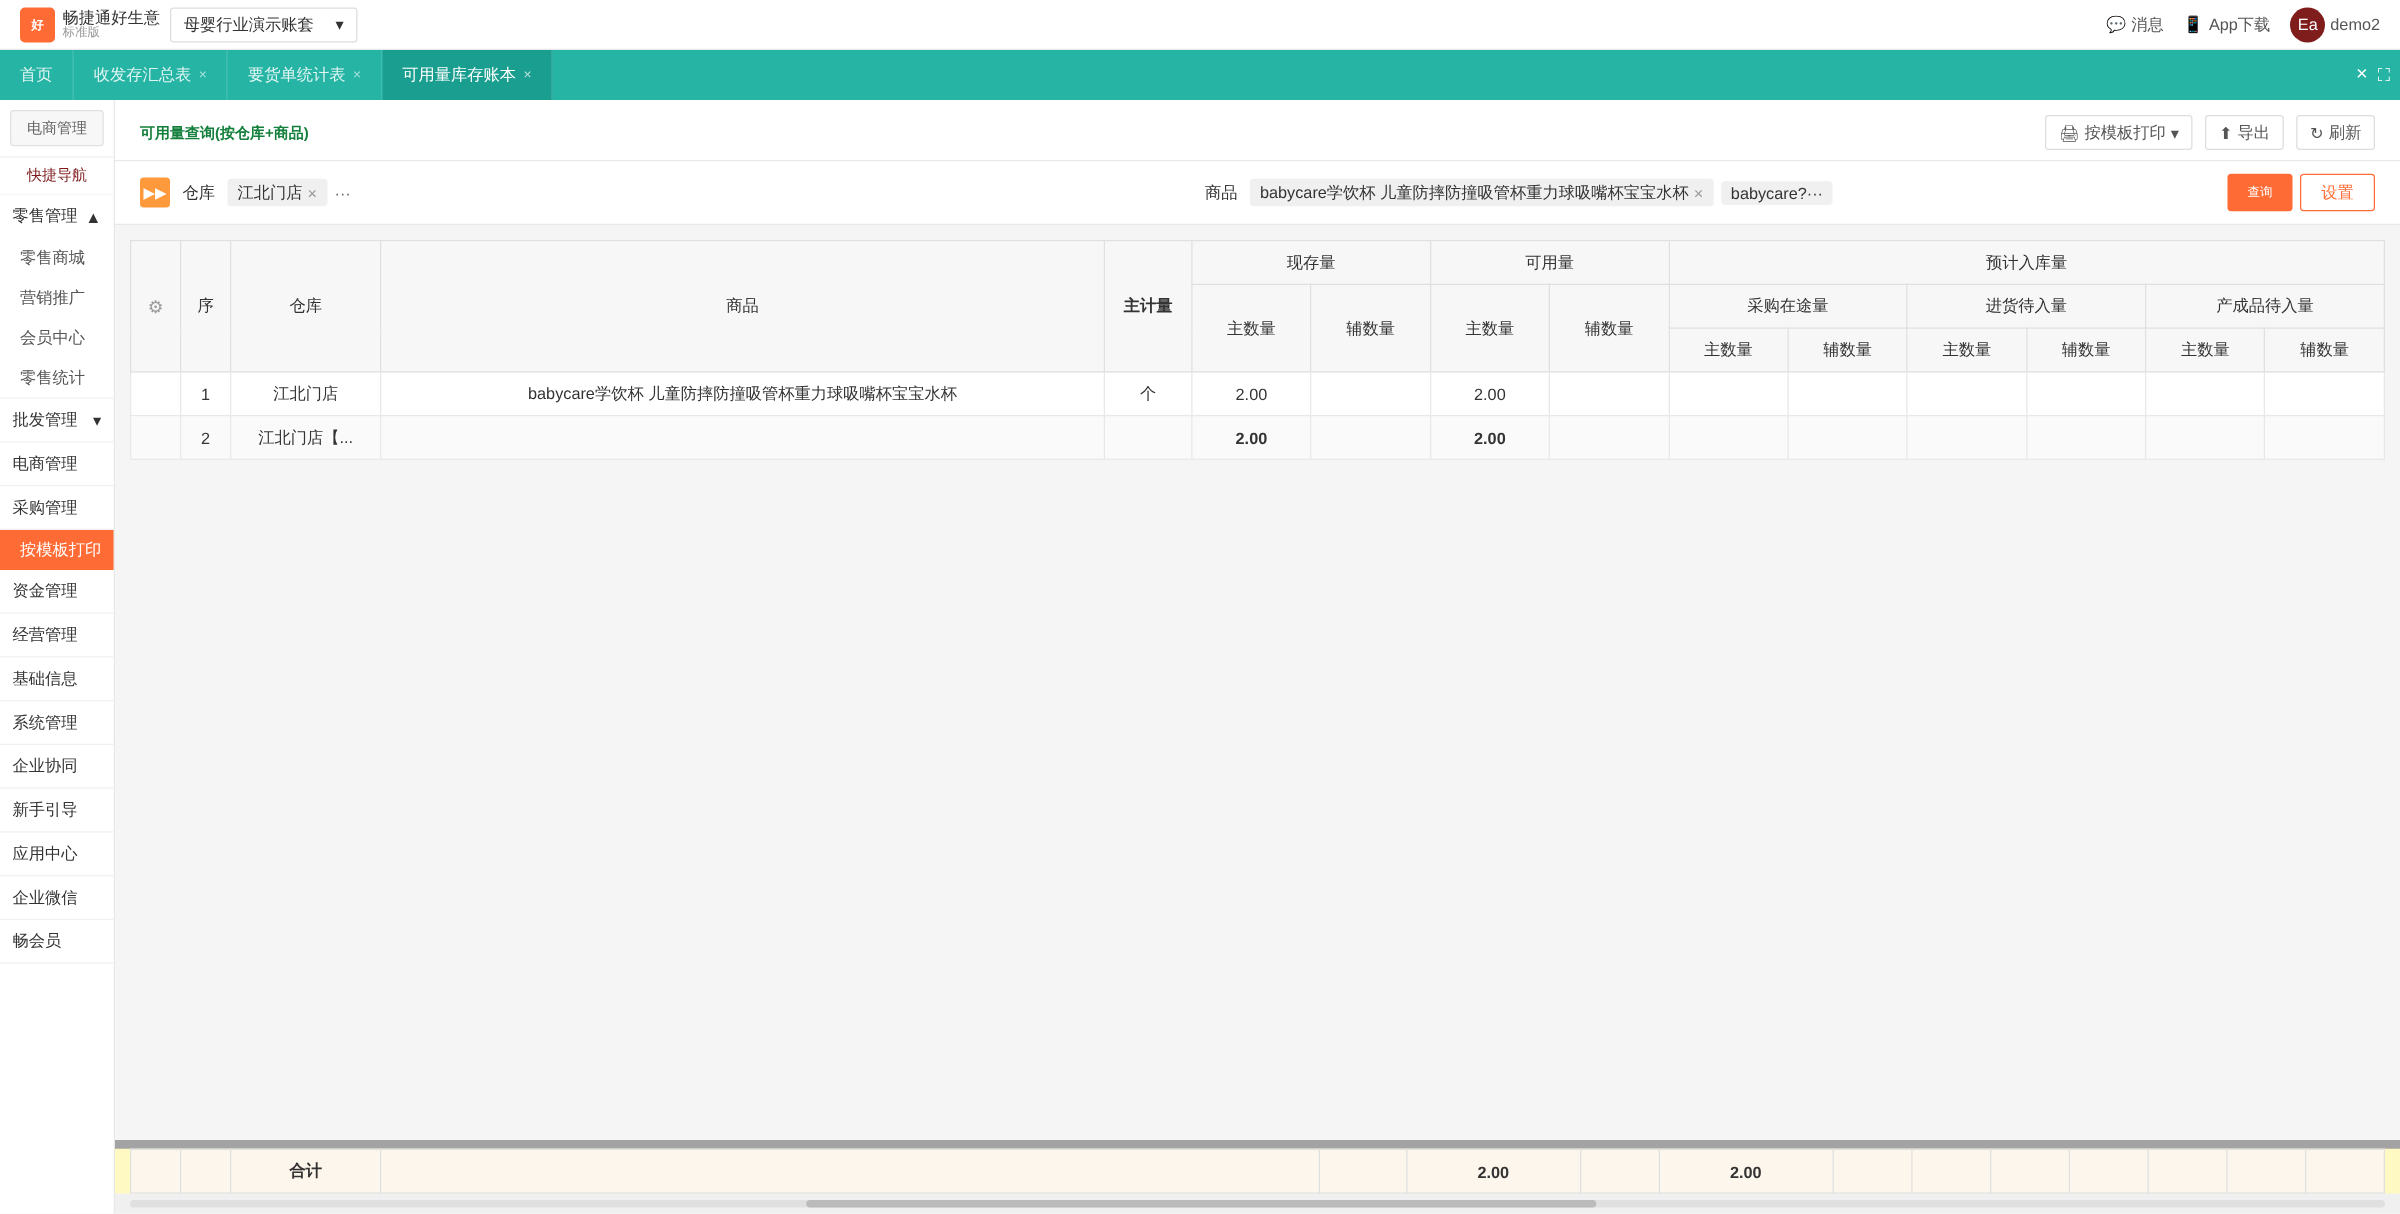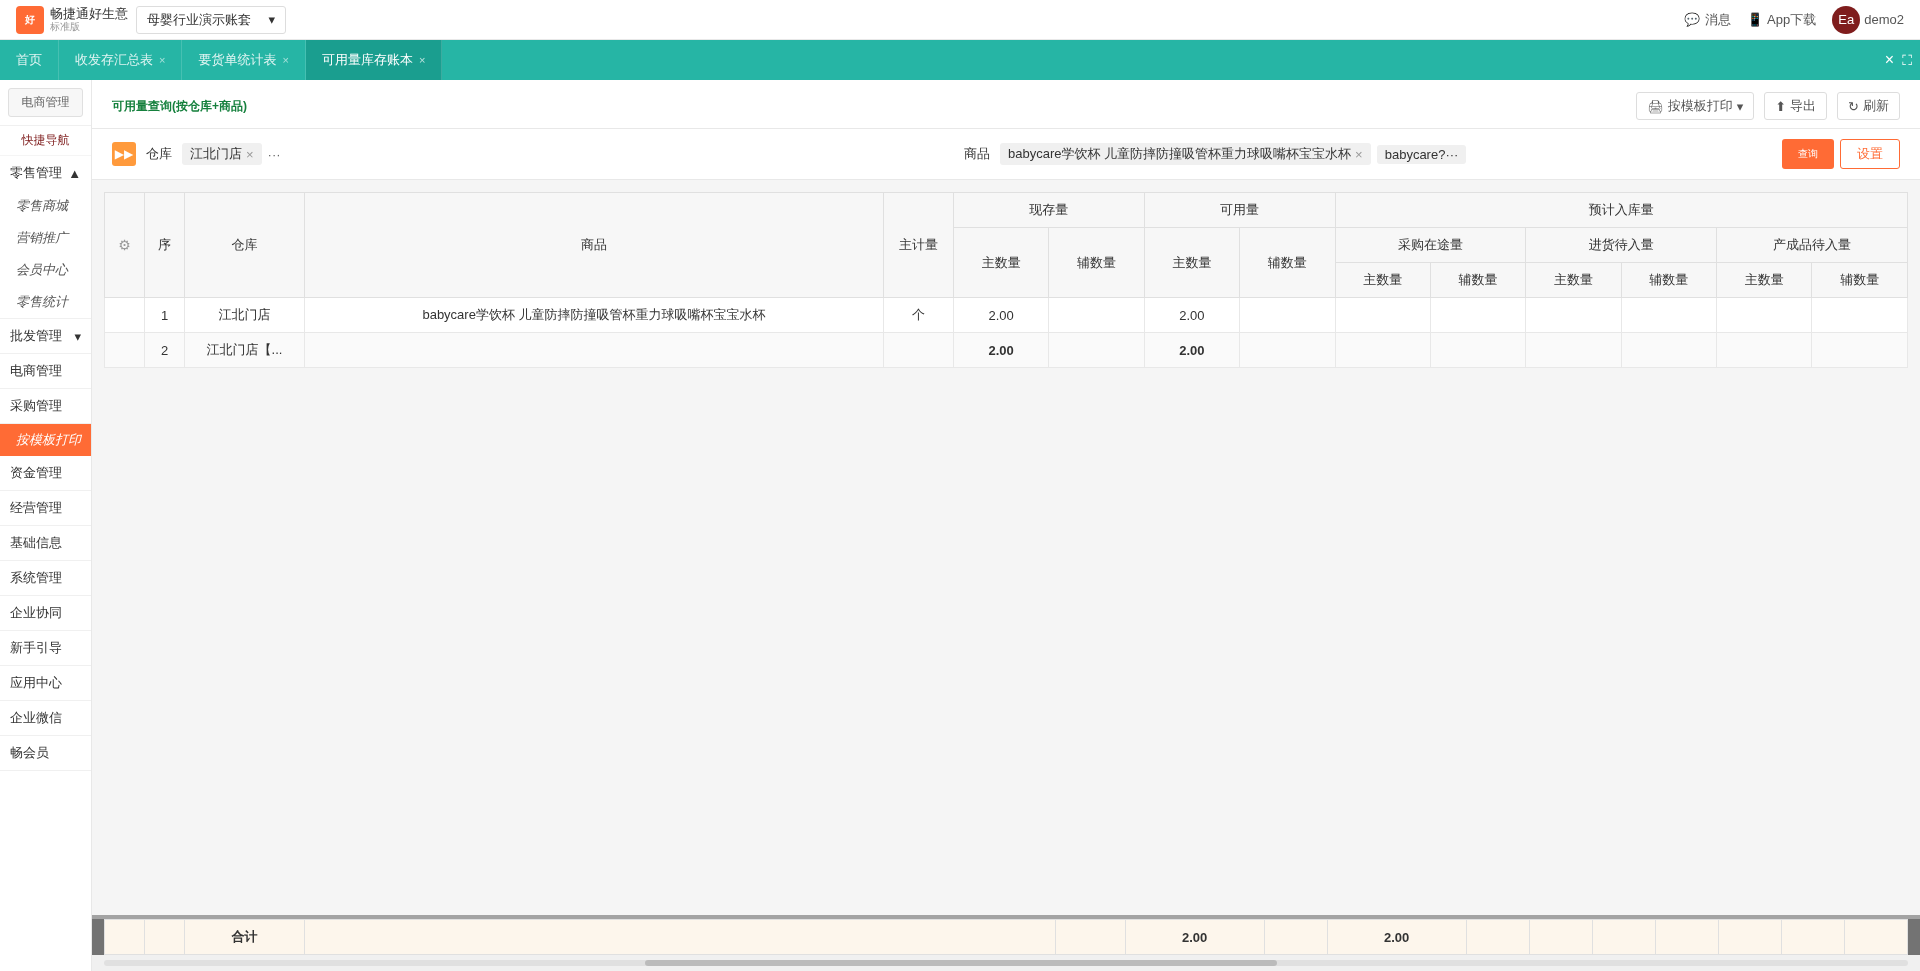--- a/index.html
+++ b/index.html
@@ -173,7 +173,6 @@
       cursor: pointer;
       color: #555;
       font-size: 13px;
-      font-style: italic;
     }
     .sidebar-item.active {
       background: #ff6b35;

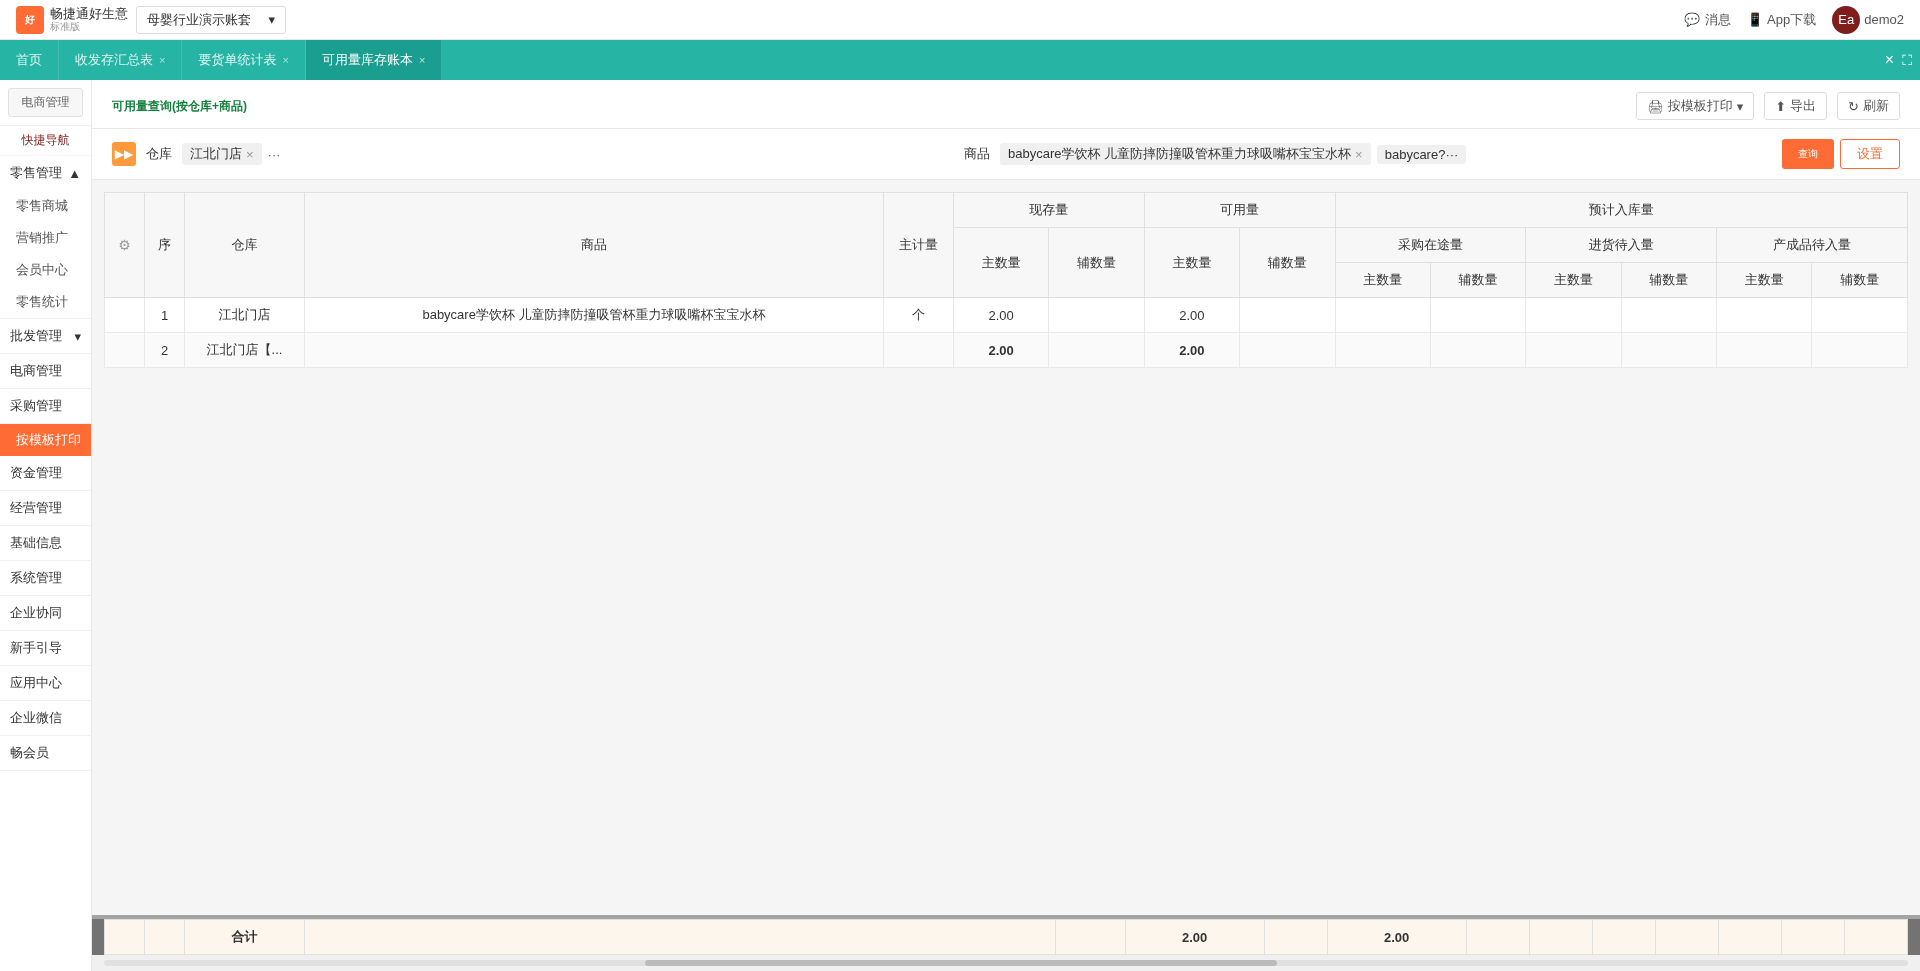--- a/index.html
+++ b/index.html
@@ -555,7 +555,7 @@
             <th rowspan="3" style="width:40px;">序</th>
             <th rowspan="3" style="width:120px;">仓库</th>
             <th rowspan="3" style="min-width:250px;">商品</th>
-            <th rowspan="3" style="width:70px;">主计量</th>
+            <th rowspan="3" style="width:70px;font-weight:bold;">主计量</th>
             <th colspan="2">现存量</th>
             <th colspan="2">可用量</th>
             <th colspan="6">预计入库量</th>

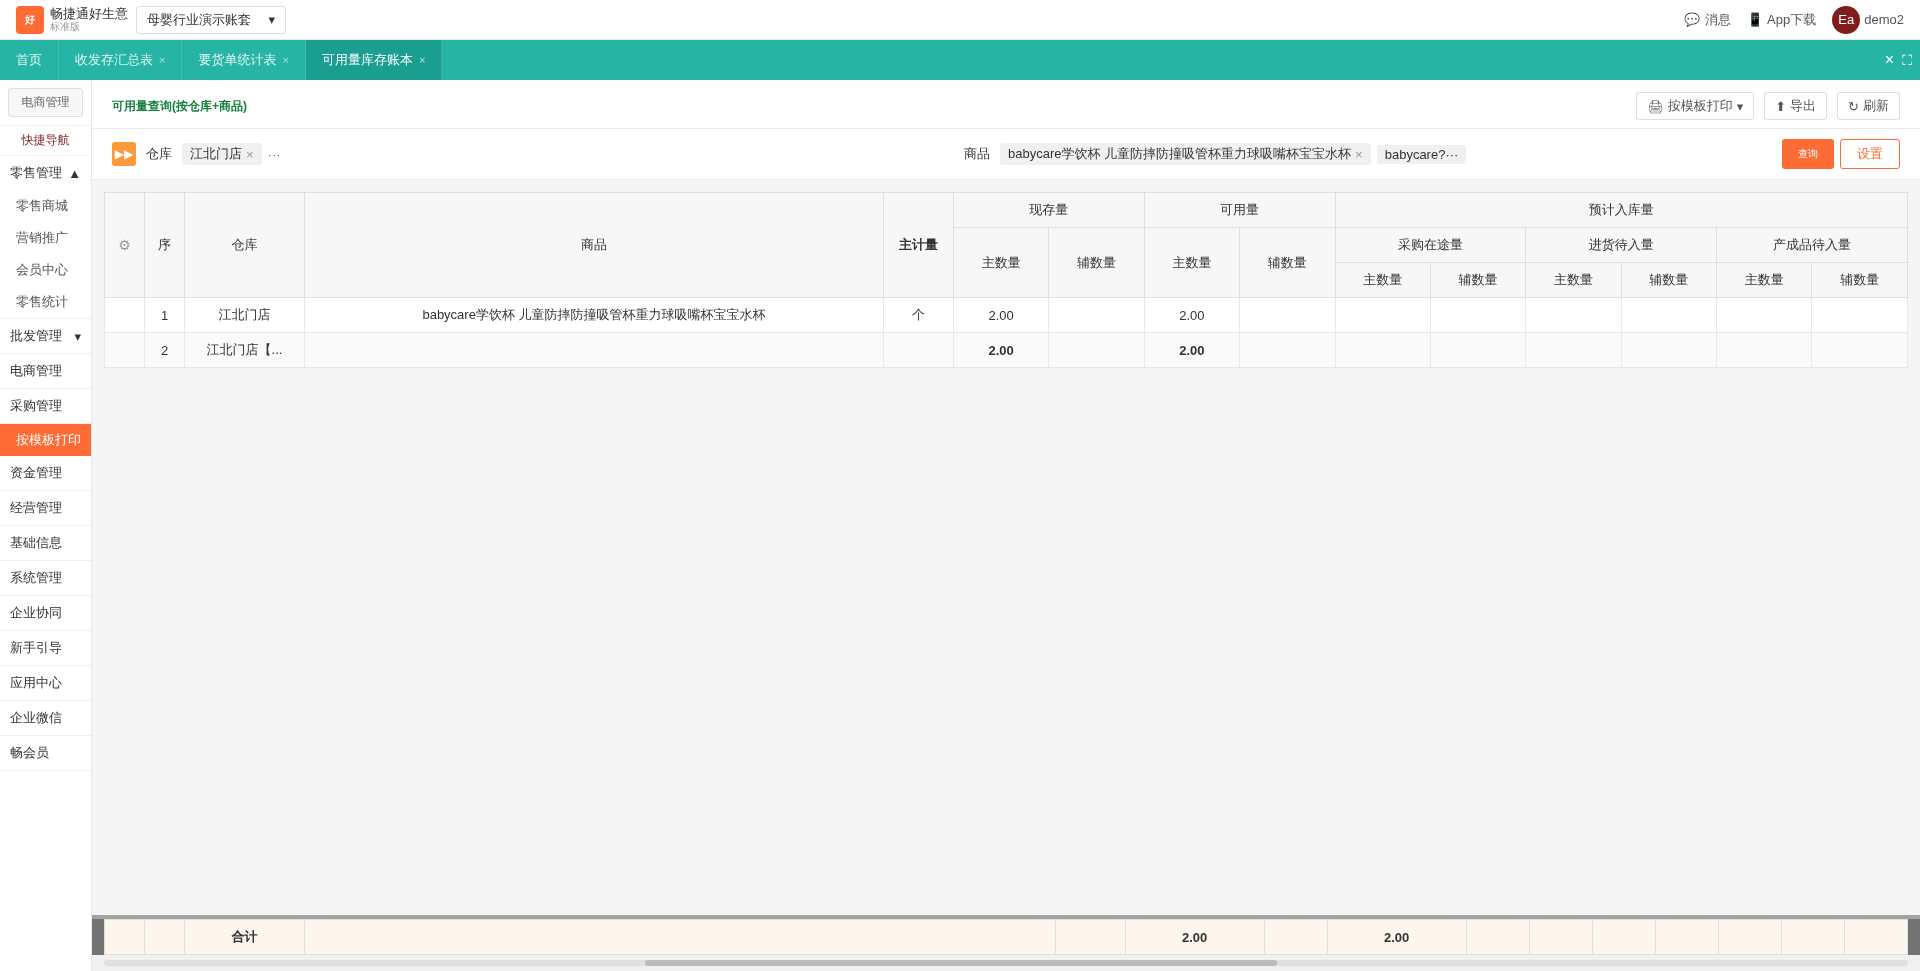--- a/index.html
+++ b/index.html
@@ -619,7 +619,7 @@
       </table>
     </div>
 
-    <div style="background:#737373;border-top:4px solid #a3a3a3;padding:0 12px;">
+    <div style="background:#fef9c3;border-top:7px solid #a3a3a3;padding:0 12px;">
       <table class="data-table" style="border:none;">
         <tbody>
             <tr class="summary-row">

